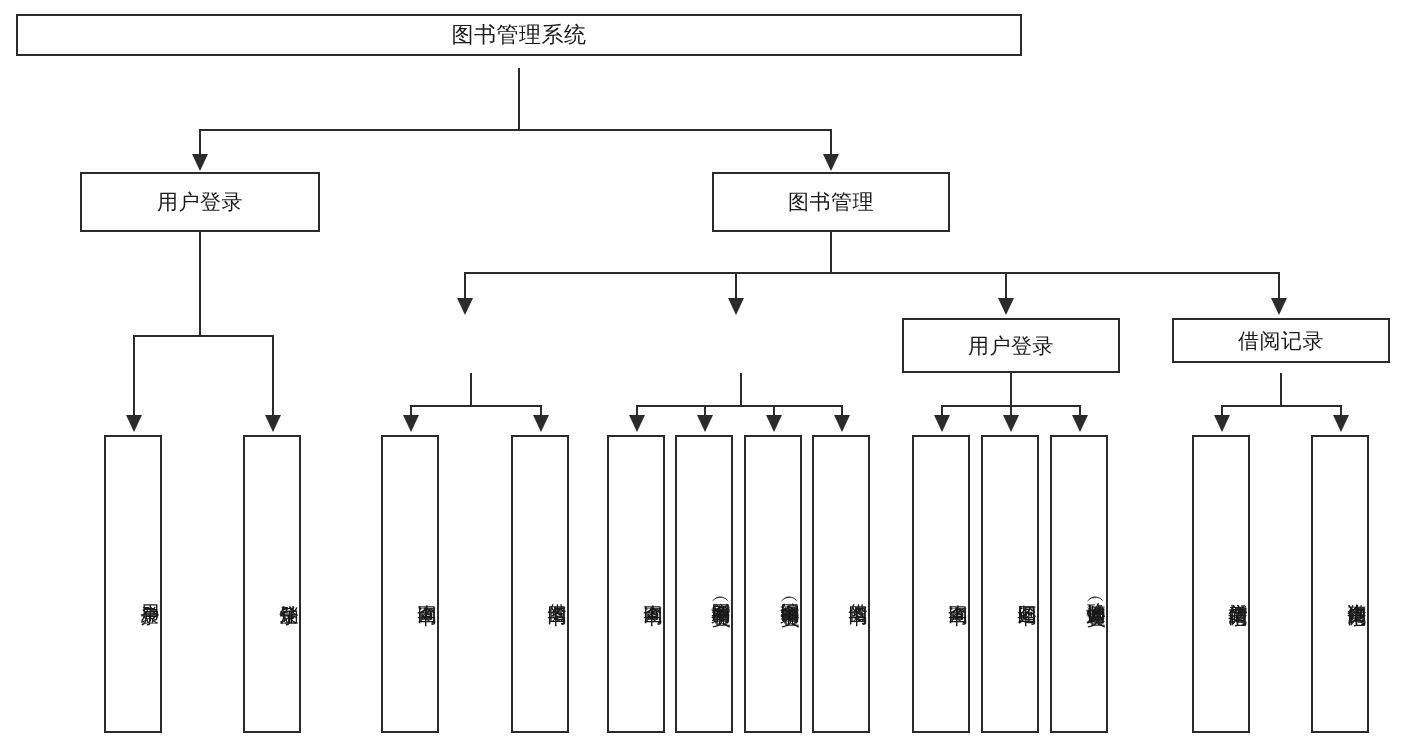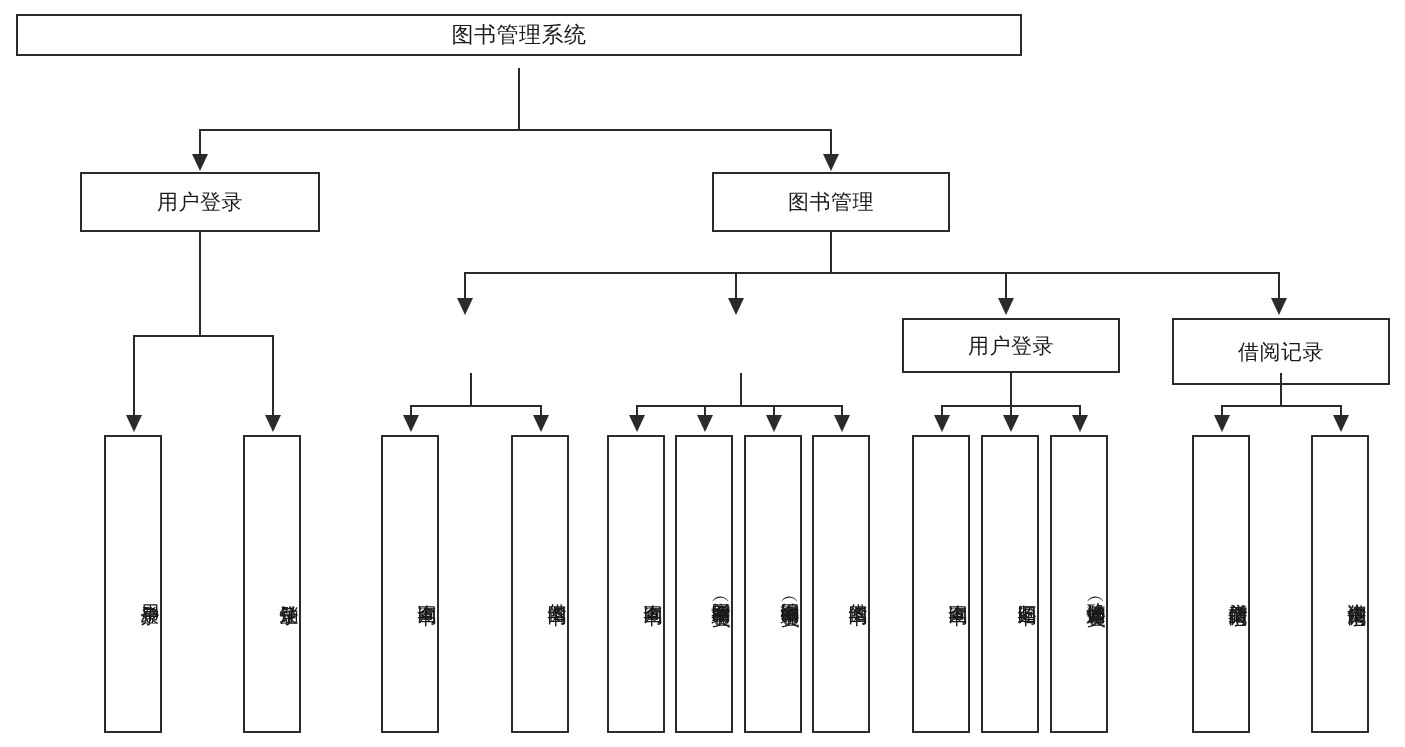--- a/index.html
+++ b/index.html
@@ -123,7 +123,7 @@
   <div class="node horiz" style="left:902px; top:318px; width:218px; height:55px;">
     <span>用户登录</span>
   </div>
-  <div class="node horiz" style="left:1172px; top:318px; width:218px; height:67px;">
+  <div class="node horiz" style="left:1172px; top:318px; width:218px; height:45px;">
     <span>借阅记录</span>
   </div>
 

